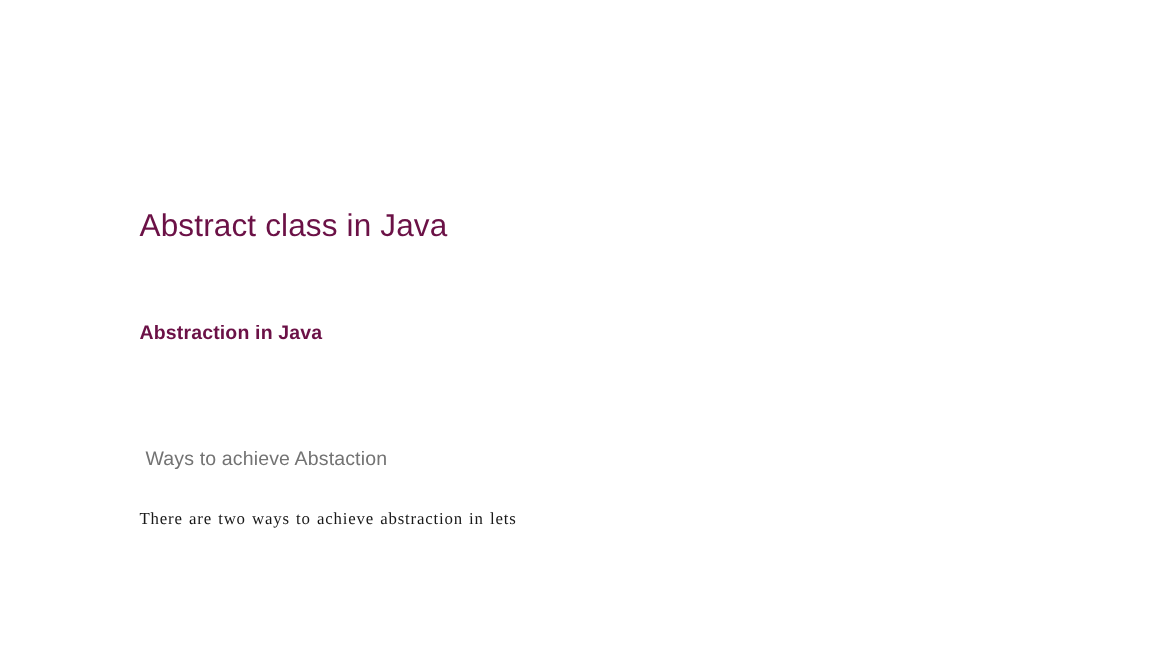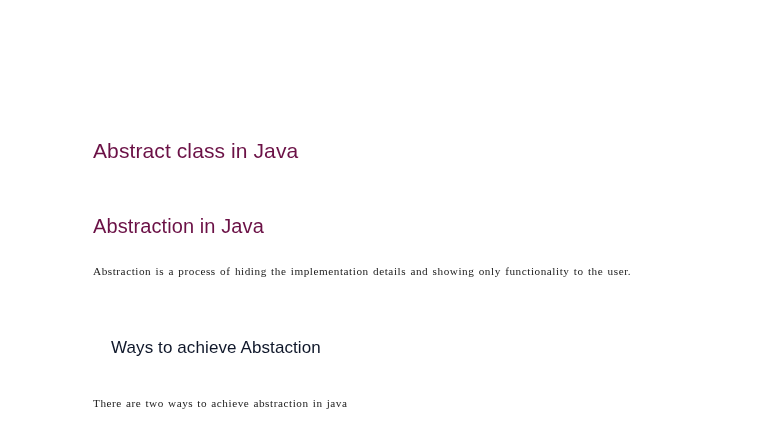--- a/index.html
+++ b/index.html
@@ -45,8 +45,8 @@
 
   .h-section {
     font-family: "Liberation Sans", sans-serif;
-    font-size: 20px;
-    font-weight: 400;
+    font-size: 13px;
+    font-weight: 700;
     color: #6b1146;
     margin: 0;
     padding: 0;

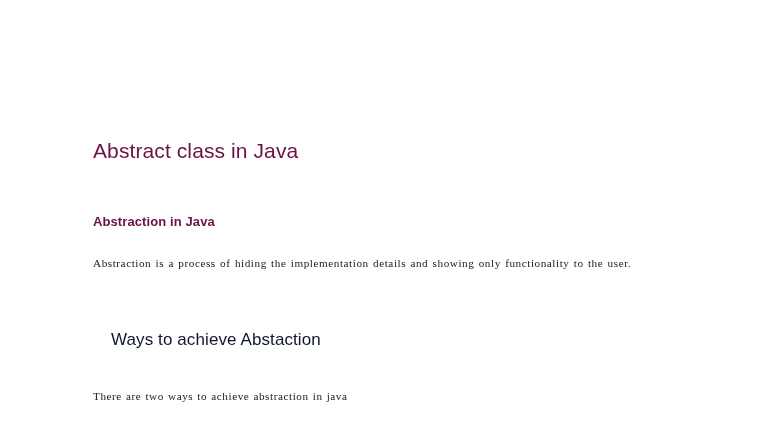--- a/index.html
+++ b/index.html
@@ -121,7 +121,6 @@
 
     <div class="sp-after-h-sect"></div>
 
-    <p class="para flow justified-wide">Abstraction is a process of hiding the implementation details and showing only functionality to the user.</p>
 
     <div class="sp-after-p2"></div>
 

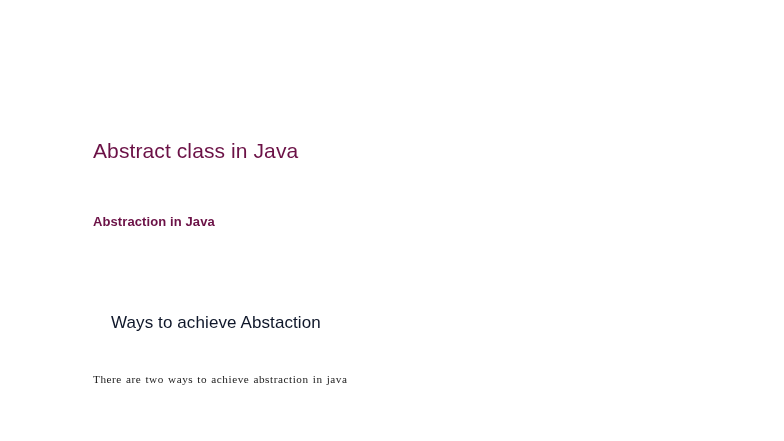--- a/index.html
+++ b/index.html
@@ -57,10 +57,10 @@
 
   .h-sub {
     font-family: "Liberation Sans", sans-serif;
-    font-size: 17px;
+    font-size: 13px;
     font-weight: 400;
-    color: #0f172a;
-    margin: 18px;
+    color: #737373;
+    margin: 4px;
     padding: 0;
     line-height: 1.15;
     letter-spacing: 0.1px;

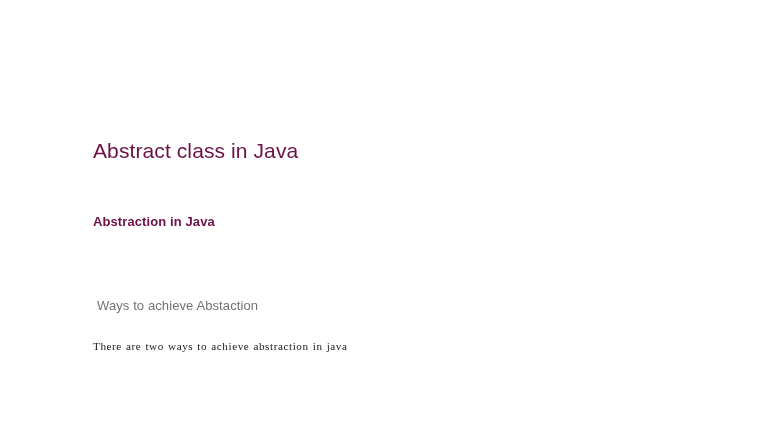--- a/index.html
+++ b/index.html
@@ -131,7 +131,7 @@
 
     <div class="sp-after-h-sub"></div>
 
-    <p class="para single-line">There are two ways to achieve abstraction in java</p>
+    <p class="para single-line">There are two ways to achieve abstraction in lets</p>
 
   </div>
 

